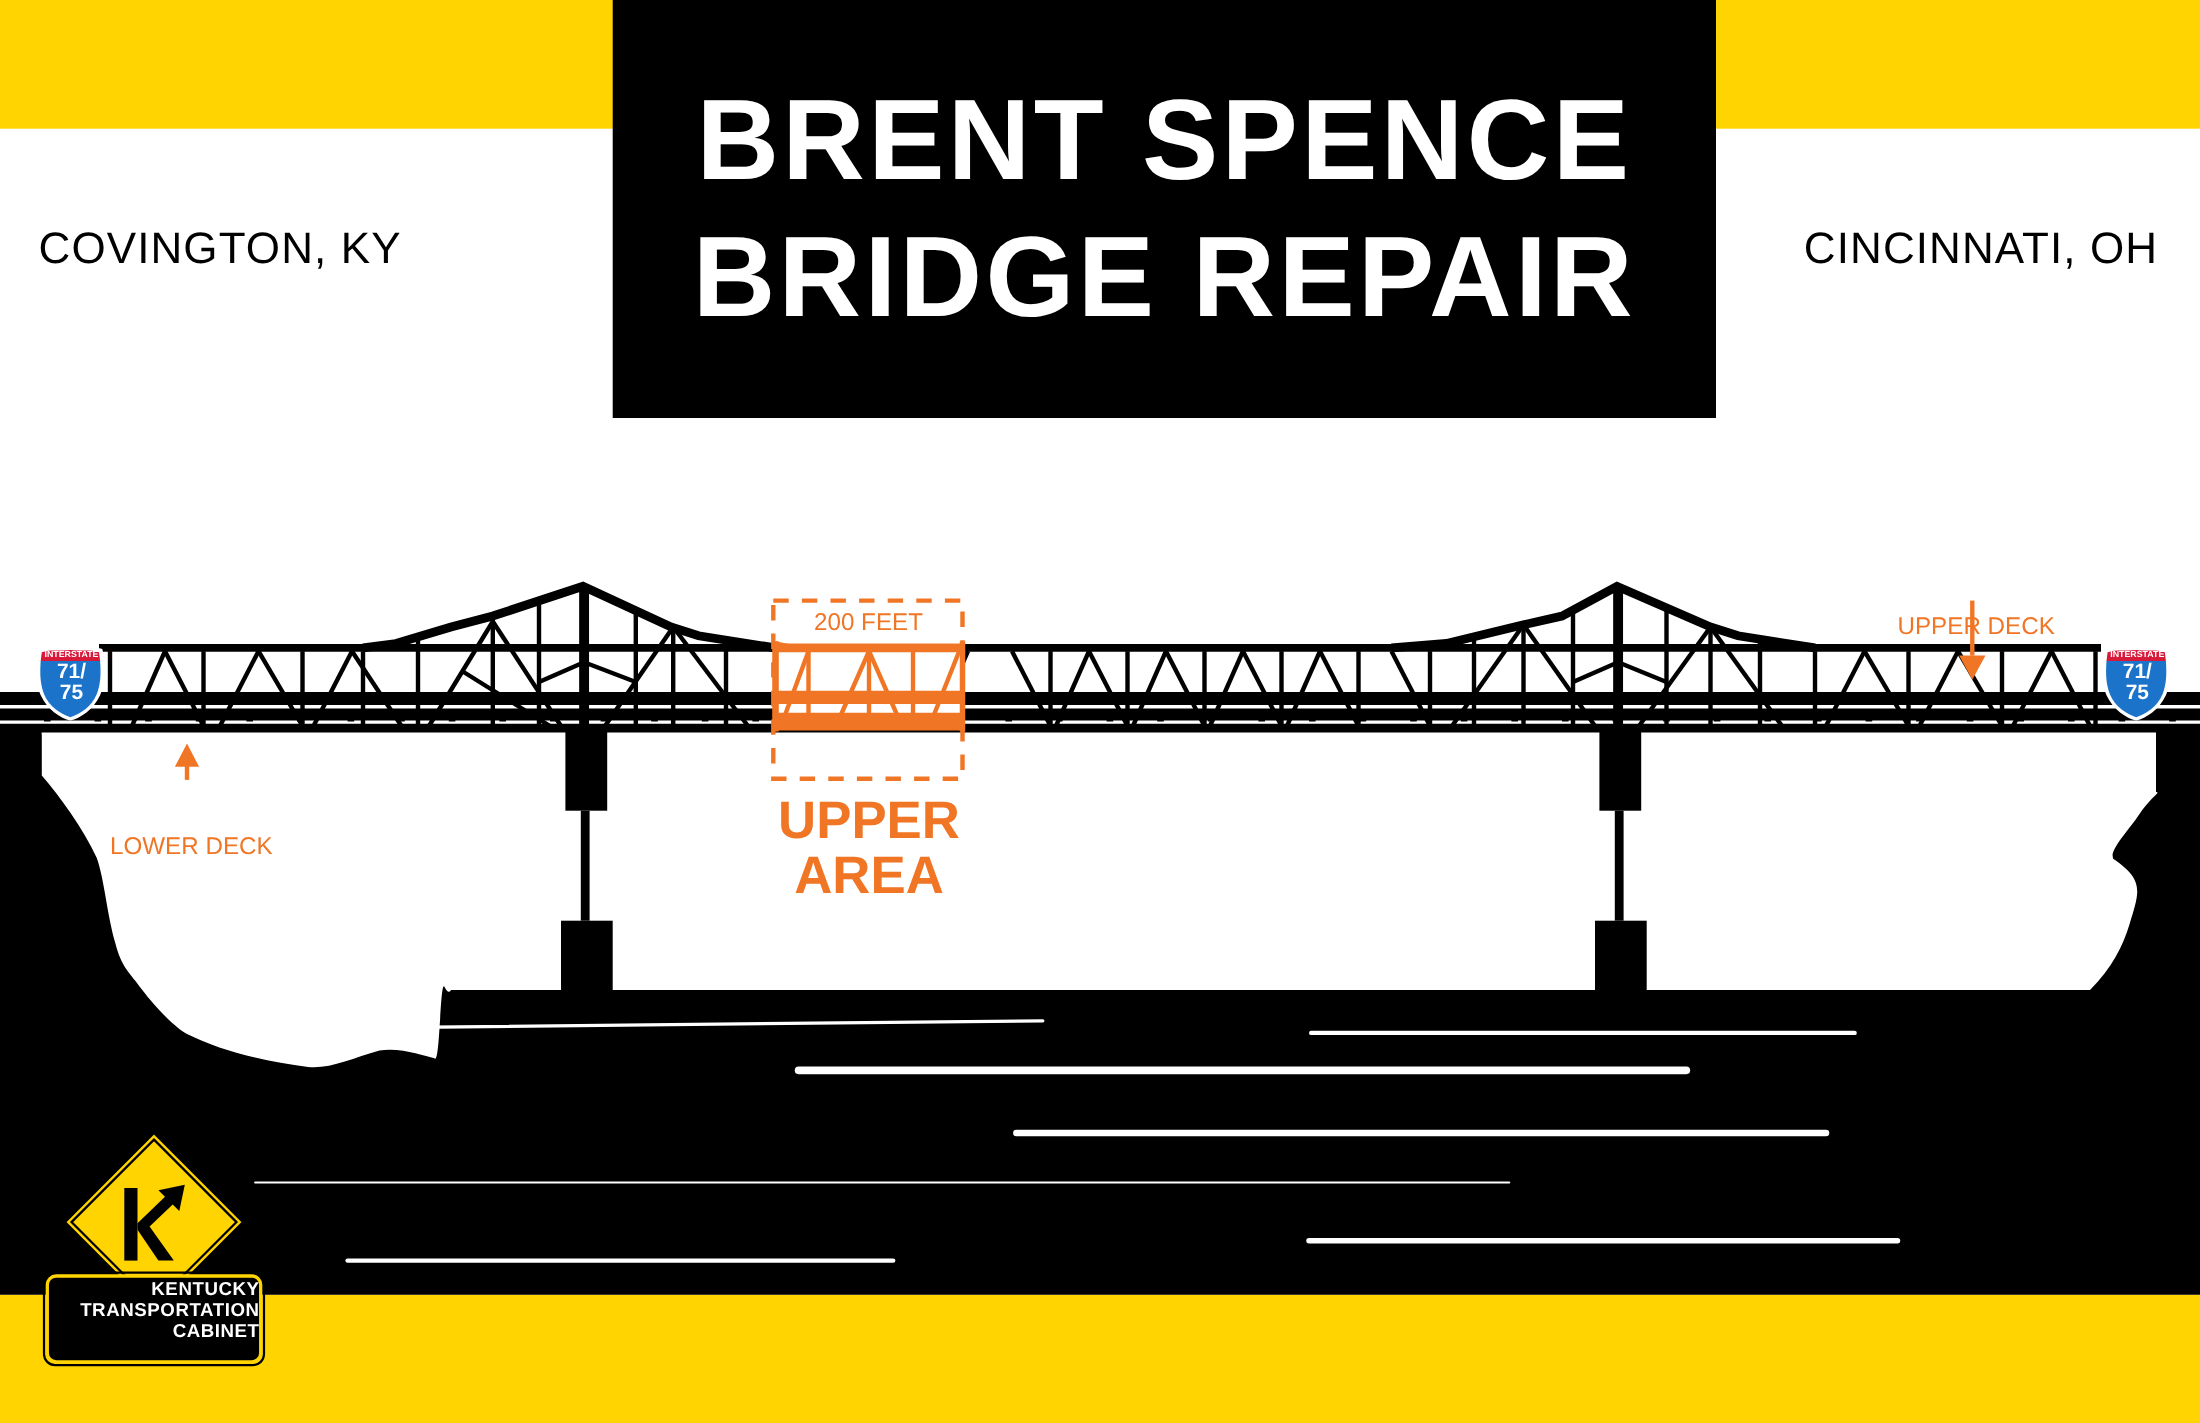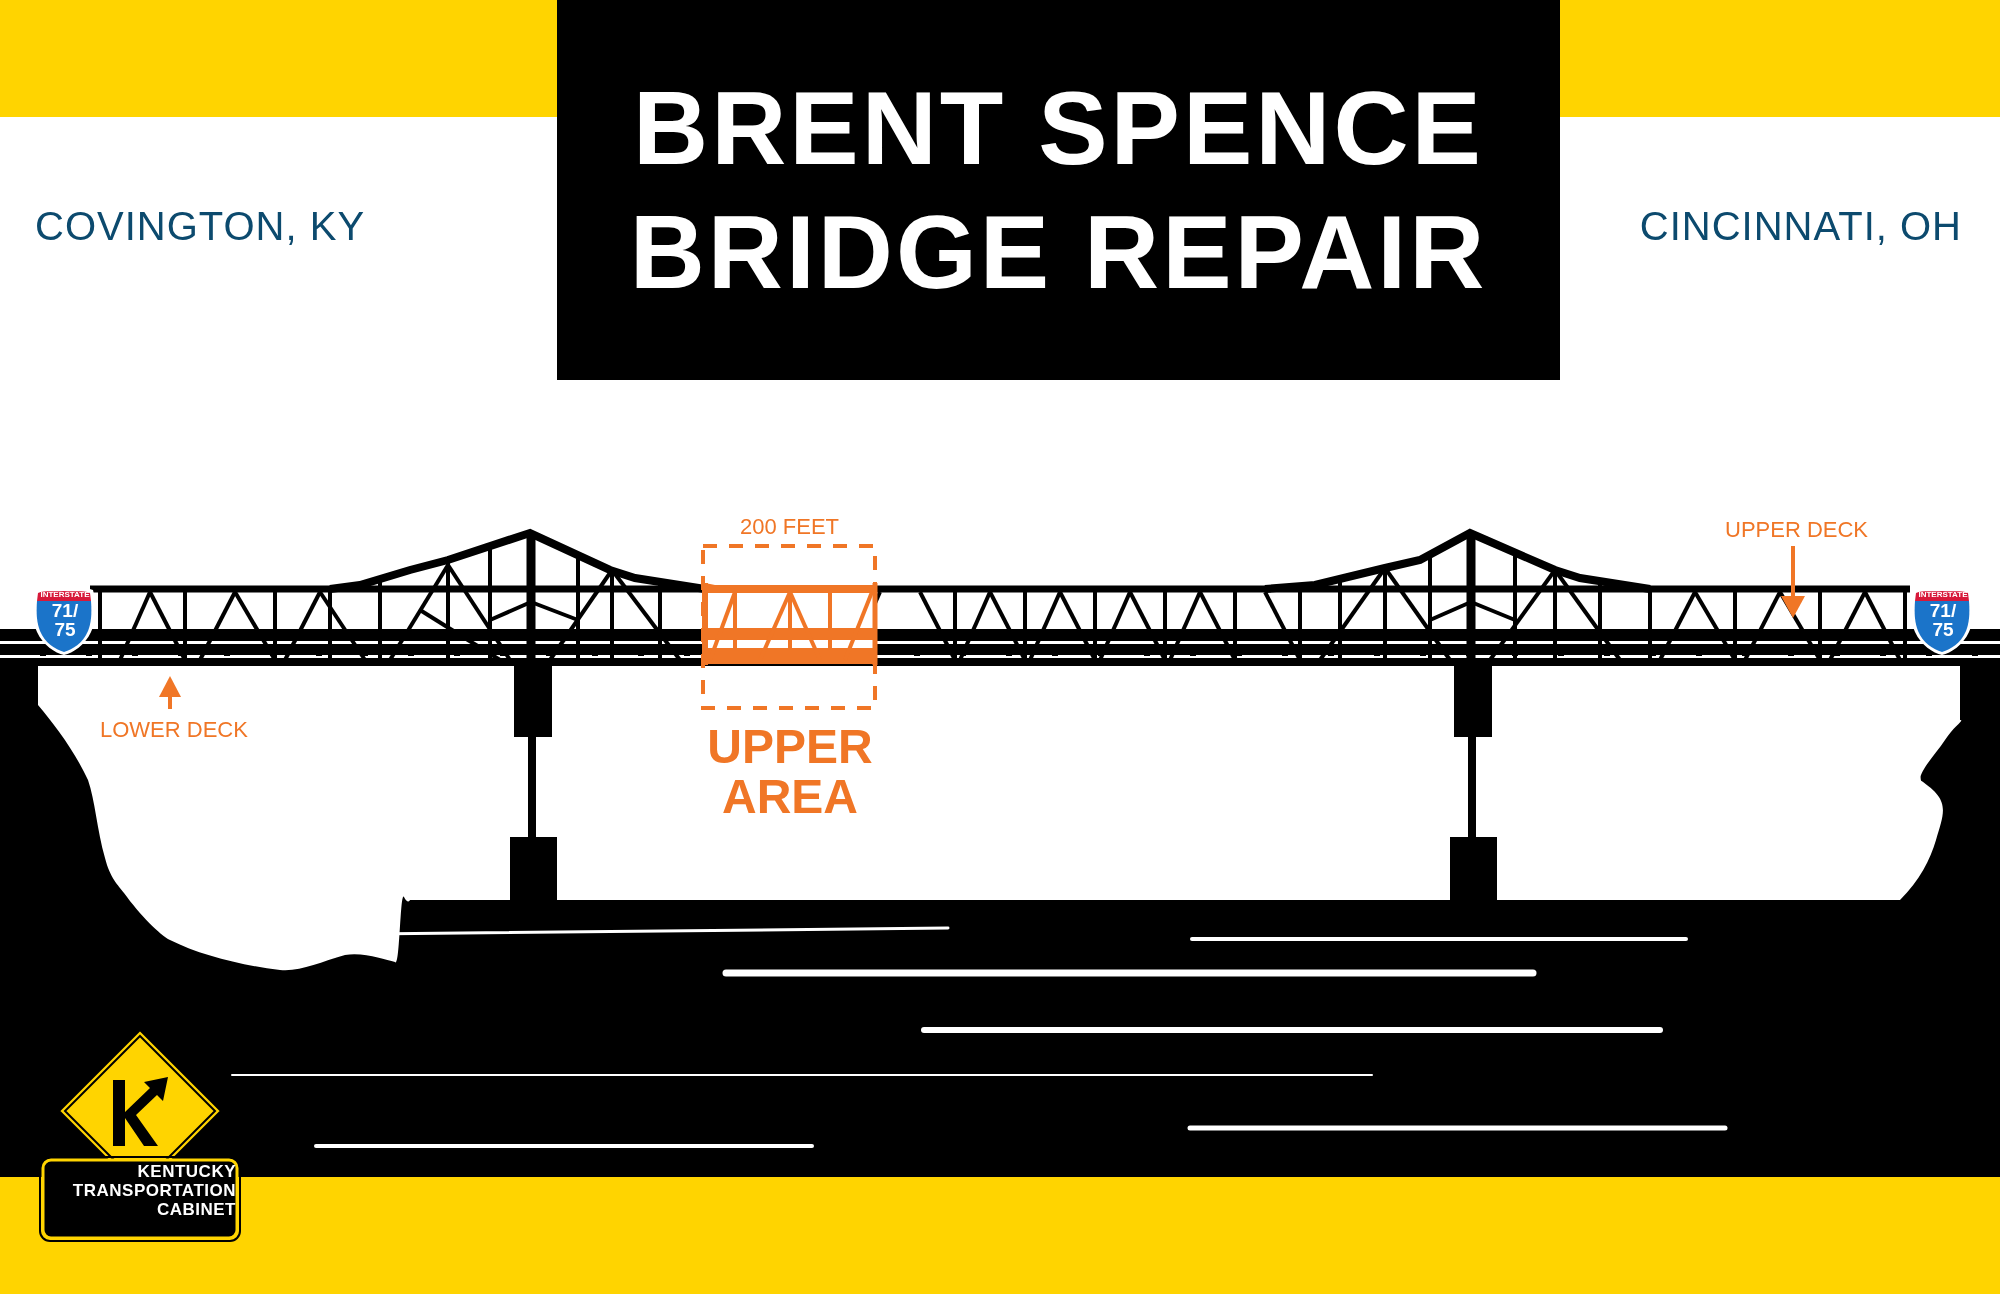--- a/index.html
+++ b/index.html
@@ -9,7 +9,7 @@
   .title-box { position: absolute; left: 557px; top: 0; width: 1003px; height: 380px; background: #000; display: flex; flex-direction: column; align-items: center; justify-content: center; }
   .title-line { color: #fff; font-weight: 700; font-size: 104px; line-height: 104px; letter-spacing: 3px; white-space: nowrap; }
   .title-line + .title-line { margin-top: 20px; }
-  .city { position: absolute; top: 204px; font-size: 40px; font-weight: 400; color: #0c4a6e; letter-spacing: 1px; white-space: nowrap; text-align: center; }
+  .city { position: absolute; top: 204px; font-size: 40px; font-weight: 400; color: #000000; letter-spacing: 1px; white-space: nowrap; text-align: center; }
   .city.left { left: 35px; }
   .city.right { right: 38px; }
   .orange-label { position: absolute; color: #F07626; font-size: 22px; white-space: nowrap; }

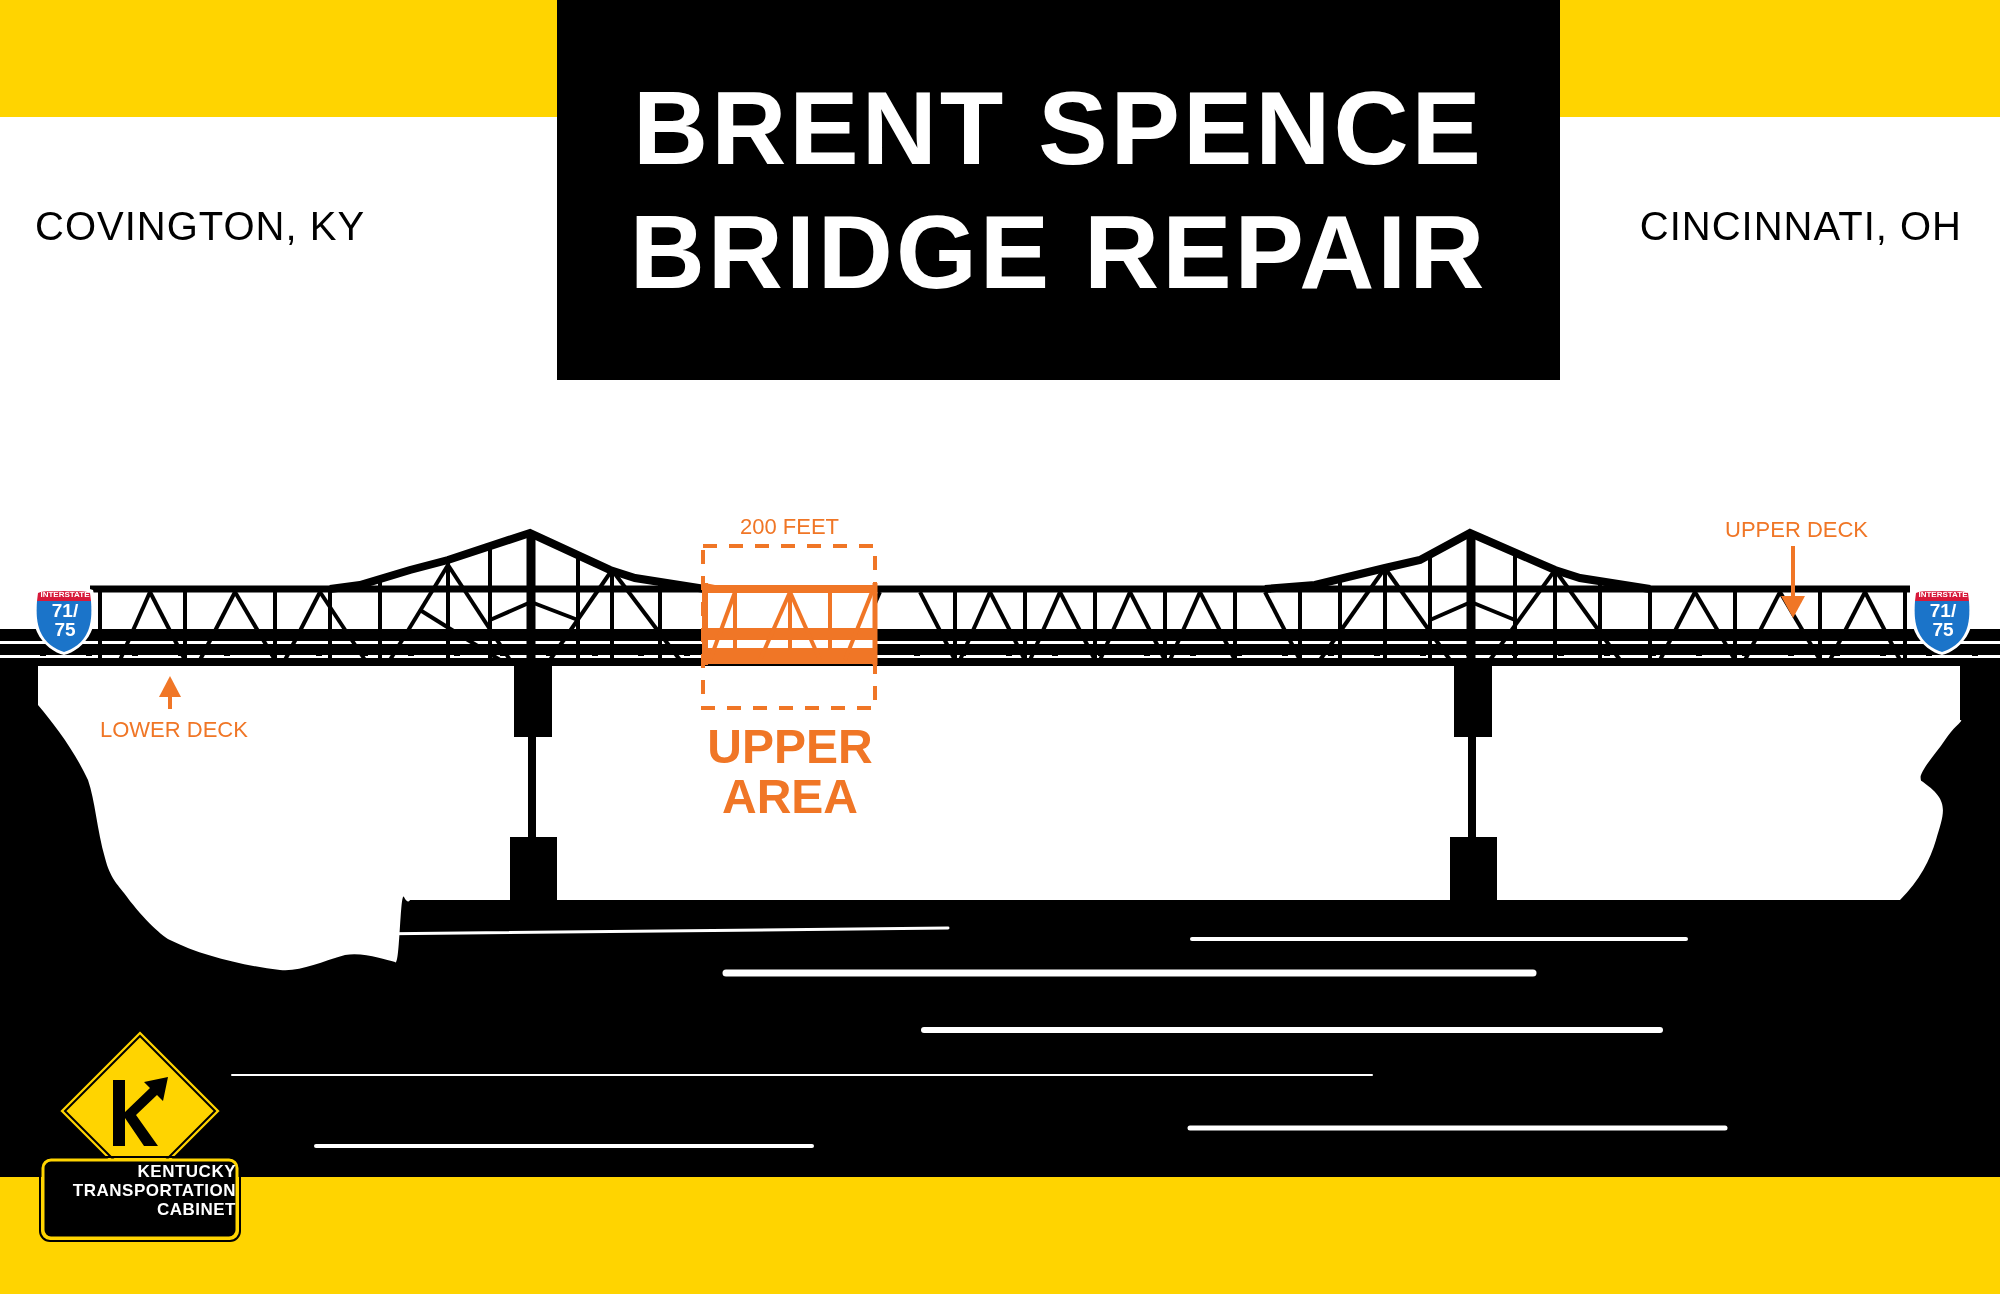--- a/index.html
+++ b/index.html
@@ -12,7 +12,7 @@
   .city { position: absolute; top: 204px; font-size: 40px; font-weight: 400; color: #000000; letter-spacing: 1px; white-space: nowrap; text-align: center; }
   .city.left { left: 35px; }
   .city.right { right: 38px; }
-  .orange-label { position: absolute; color: #F07626; font-size: 22px; white-space: nowrap; }
+  .orange-label { position: absolute; color: #F07626; font-size: 22px; white-space: nowrap; margin-top: 39px; }
   .repair-label { position: absolute; left: 690px; width: 200px; top: 722px; text-align: center; color: #F07626; font-weight: 700; font-size: 48px; line-height: 50px; }
   .logo-text { position: absolute; left: 44px; top: 1162px; width: 192px; text-align: right; color: #fff; font-weight: 700; font-size: 17px; line-height: 19px; letter-spacing: 0.5px; }
 </style>

